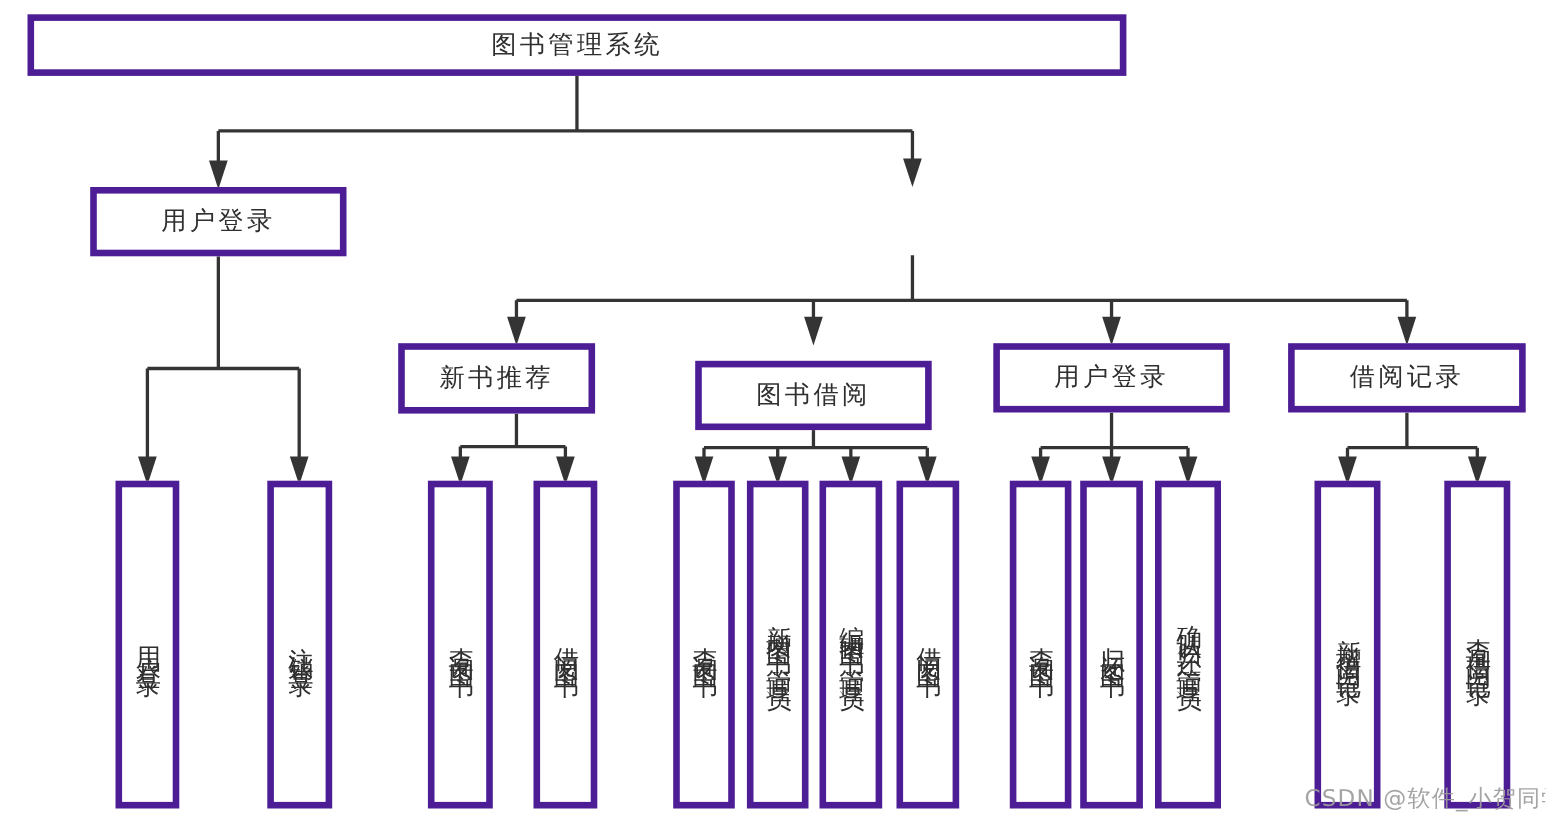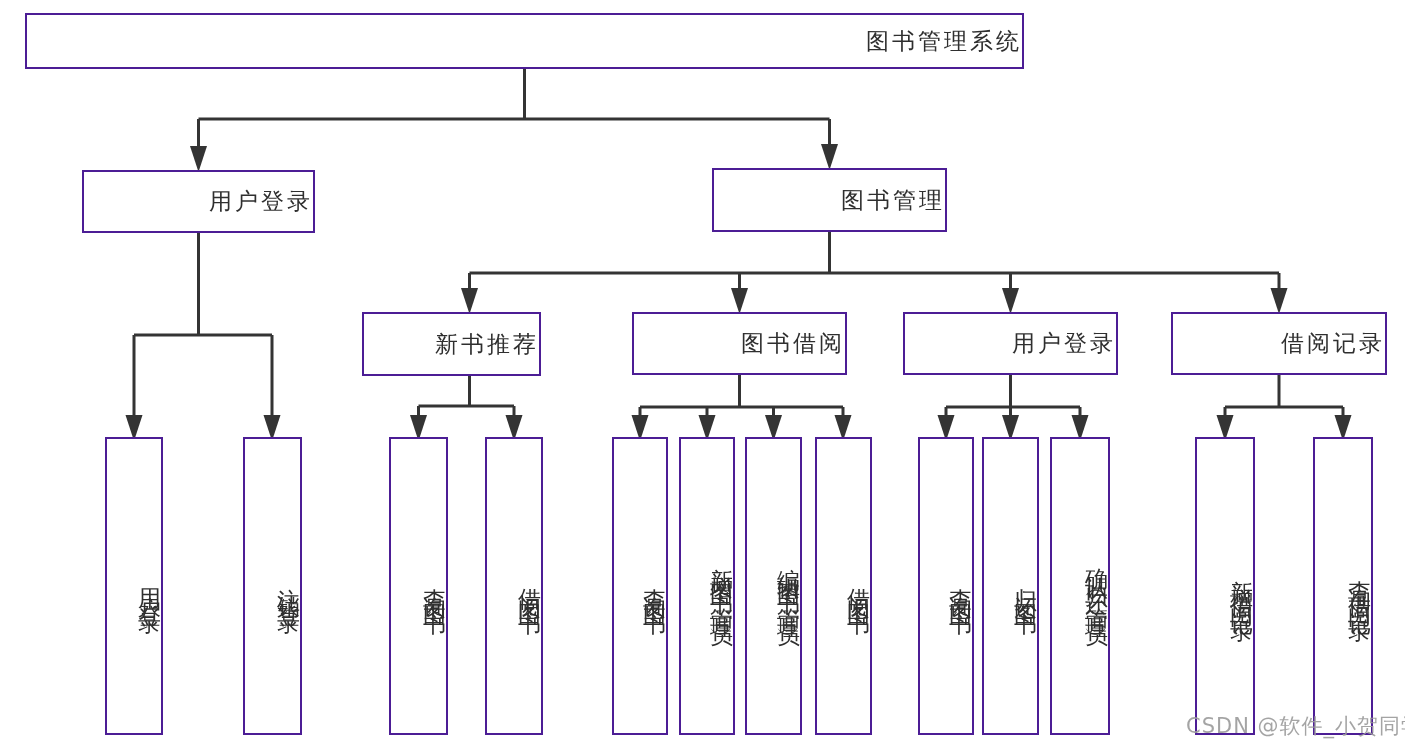--- a/index.html
+++ b/index.html
@@ -27,10 +27,10 @@
     position: absolute;
     box-sizing: border-box;
     background: #ffffff;
-    border: 2px solid #4c1d95;
+    border: 6px solid #4c1d95;
     display: flex;
     align-items: center;
-    justify-content: flex-end;
+    justify-content: center;
     color: #2f2f2f;
     z-index: 2;
   }

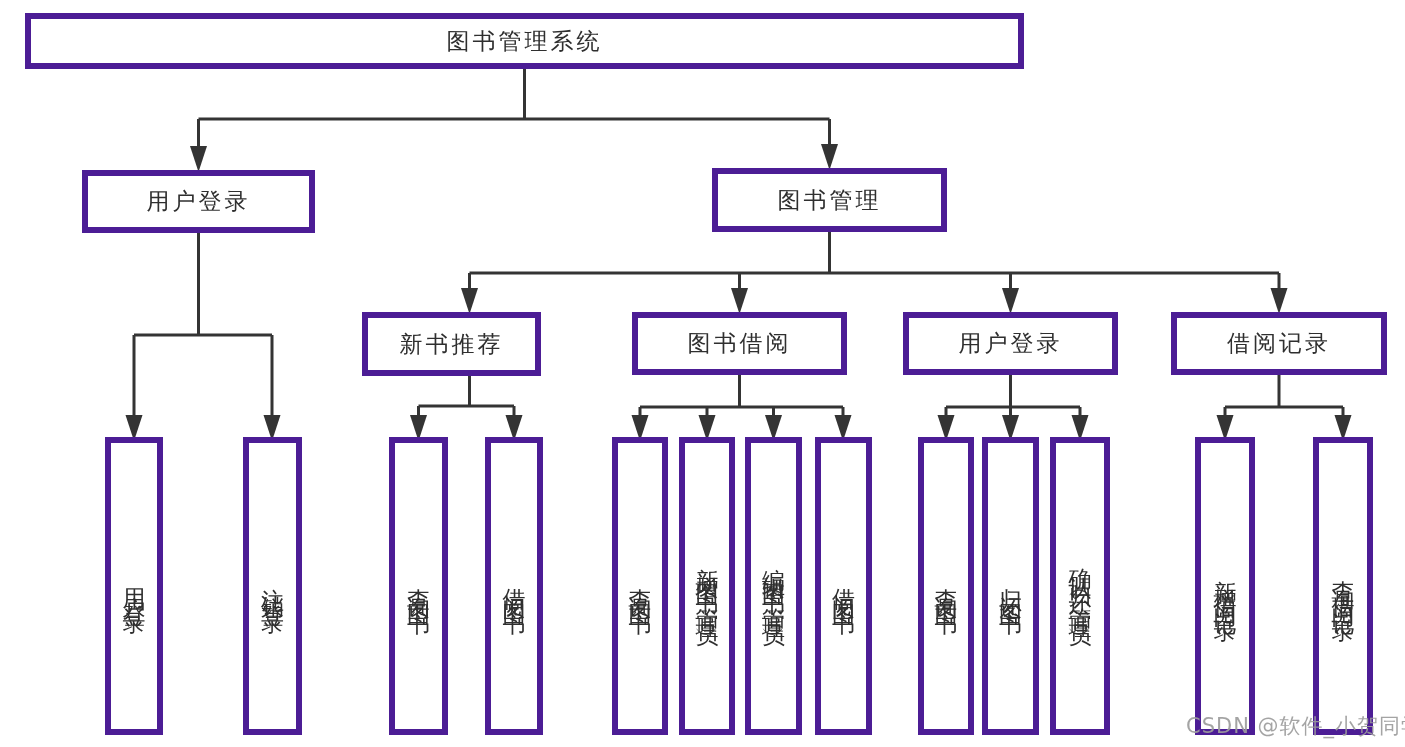--- a/index.html
+++ b/index.html
@@ -111,9 +111,6 @@
   <div class="box h" style="left:82px;top:170px;width:233px;height:63px">
     <span>用户登录</span>
   </div>
-  <div class="box h" style="left:712px;top:168px;width:235px;height:64px">
-    <span>图书管理</span>
-  </div>
 
   <div class="box h" style="left:362px;top:312px;width:179px;height:64px">
     <span>新书推荐</span>

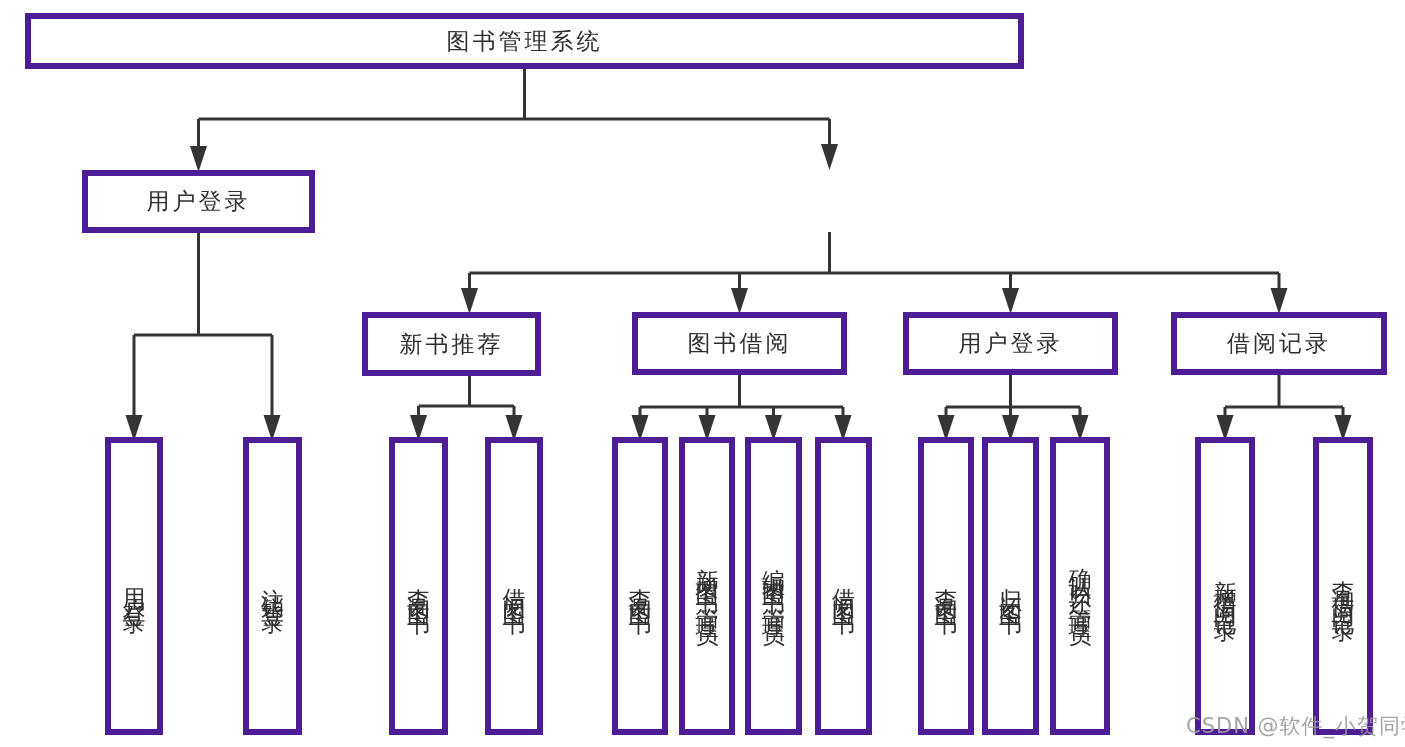--- a/index.html
+++ b/index.html
@@ -115,7 +115,7 @@
   <div class="box h" style="left:362px;top:312px;width:179px;height:64px">
     <span>新书推荐</span>
   </div>
-  <div class="box h" style="left:632px;top:312px;width:215px;height:63px">
+  <div class="box h" style="left:632px;top:328px;width:215px;height:63px">
     <span>图书借阅</span>
   </div>
   <div class="box h" style="left:903px;top:312px;width:215px;height:63px">

